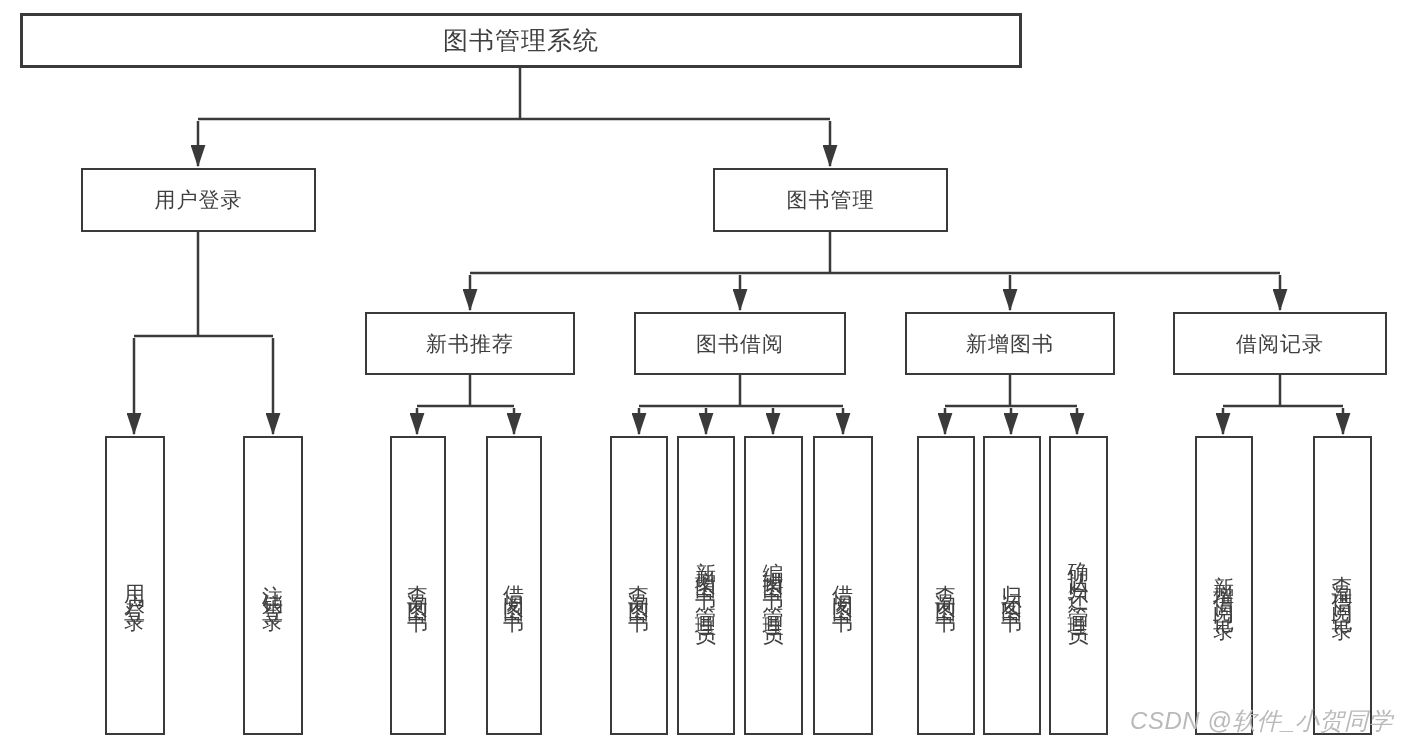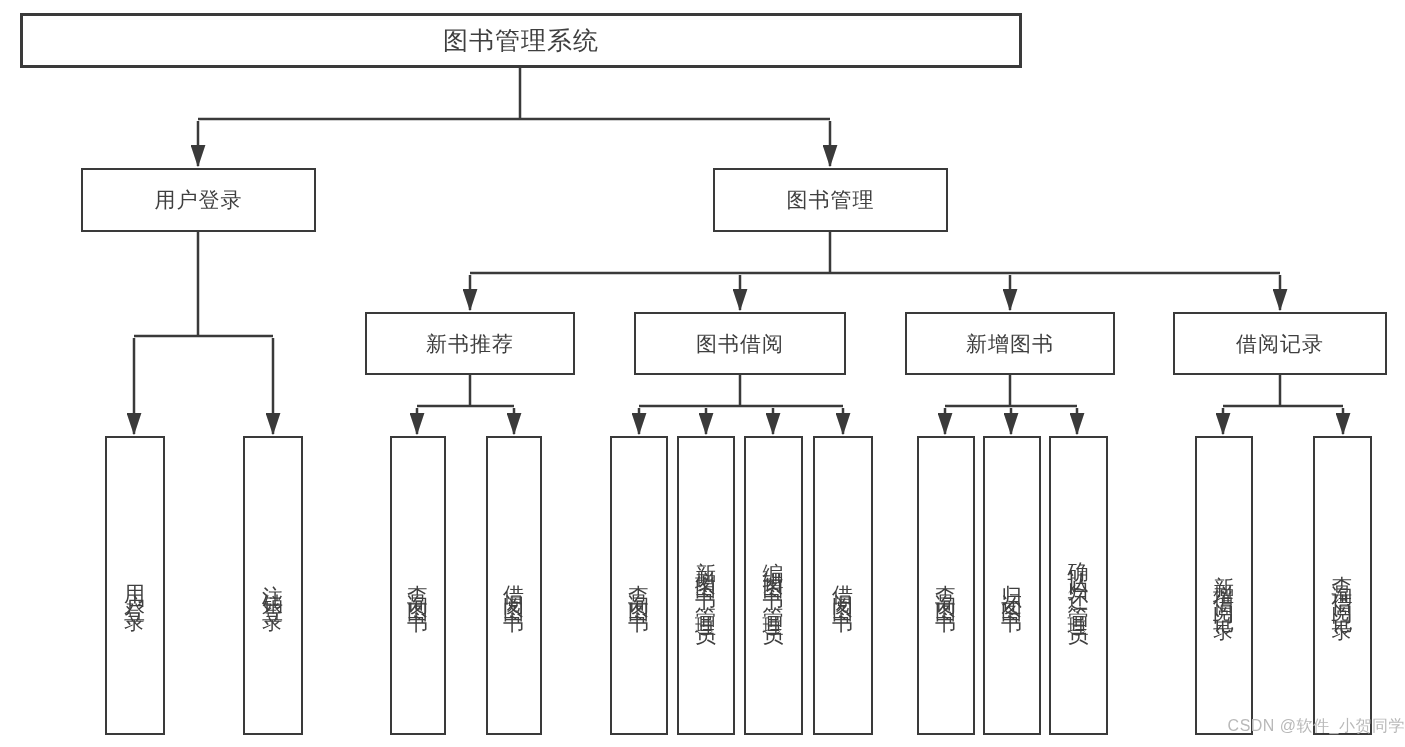--- a/index.html
+++ b/index.html
@@ -30,8 +30,8 @@
     font-size:21px;letter-spacing:9px;line-height:1;color:var(--text);
   }
   .watermark{
-    position:absolute;right:0;bottom:10px;z-index:5;
-    font-size:16px;color:var(--watermark);letter-spacing:0.5px;white-space:nowrap;
+    position:absolute;right:12px;bottom:10px;z-index:5;
+    font-size:24px;color:var(--watermark);letter-spacing:0.5px;white-space:nowrap;font-style:italic;
   }
 </style>
 </head>

